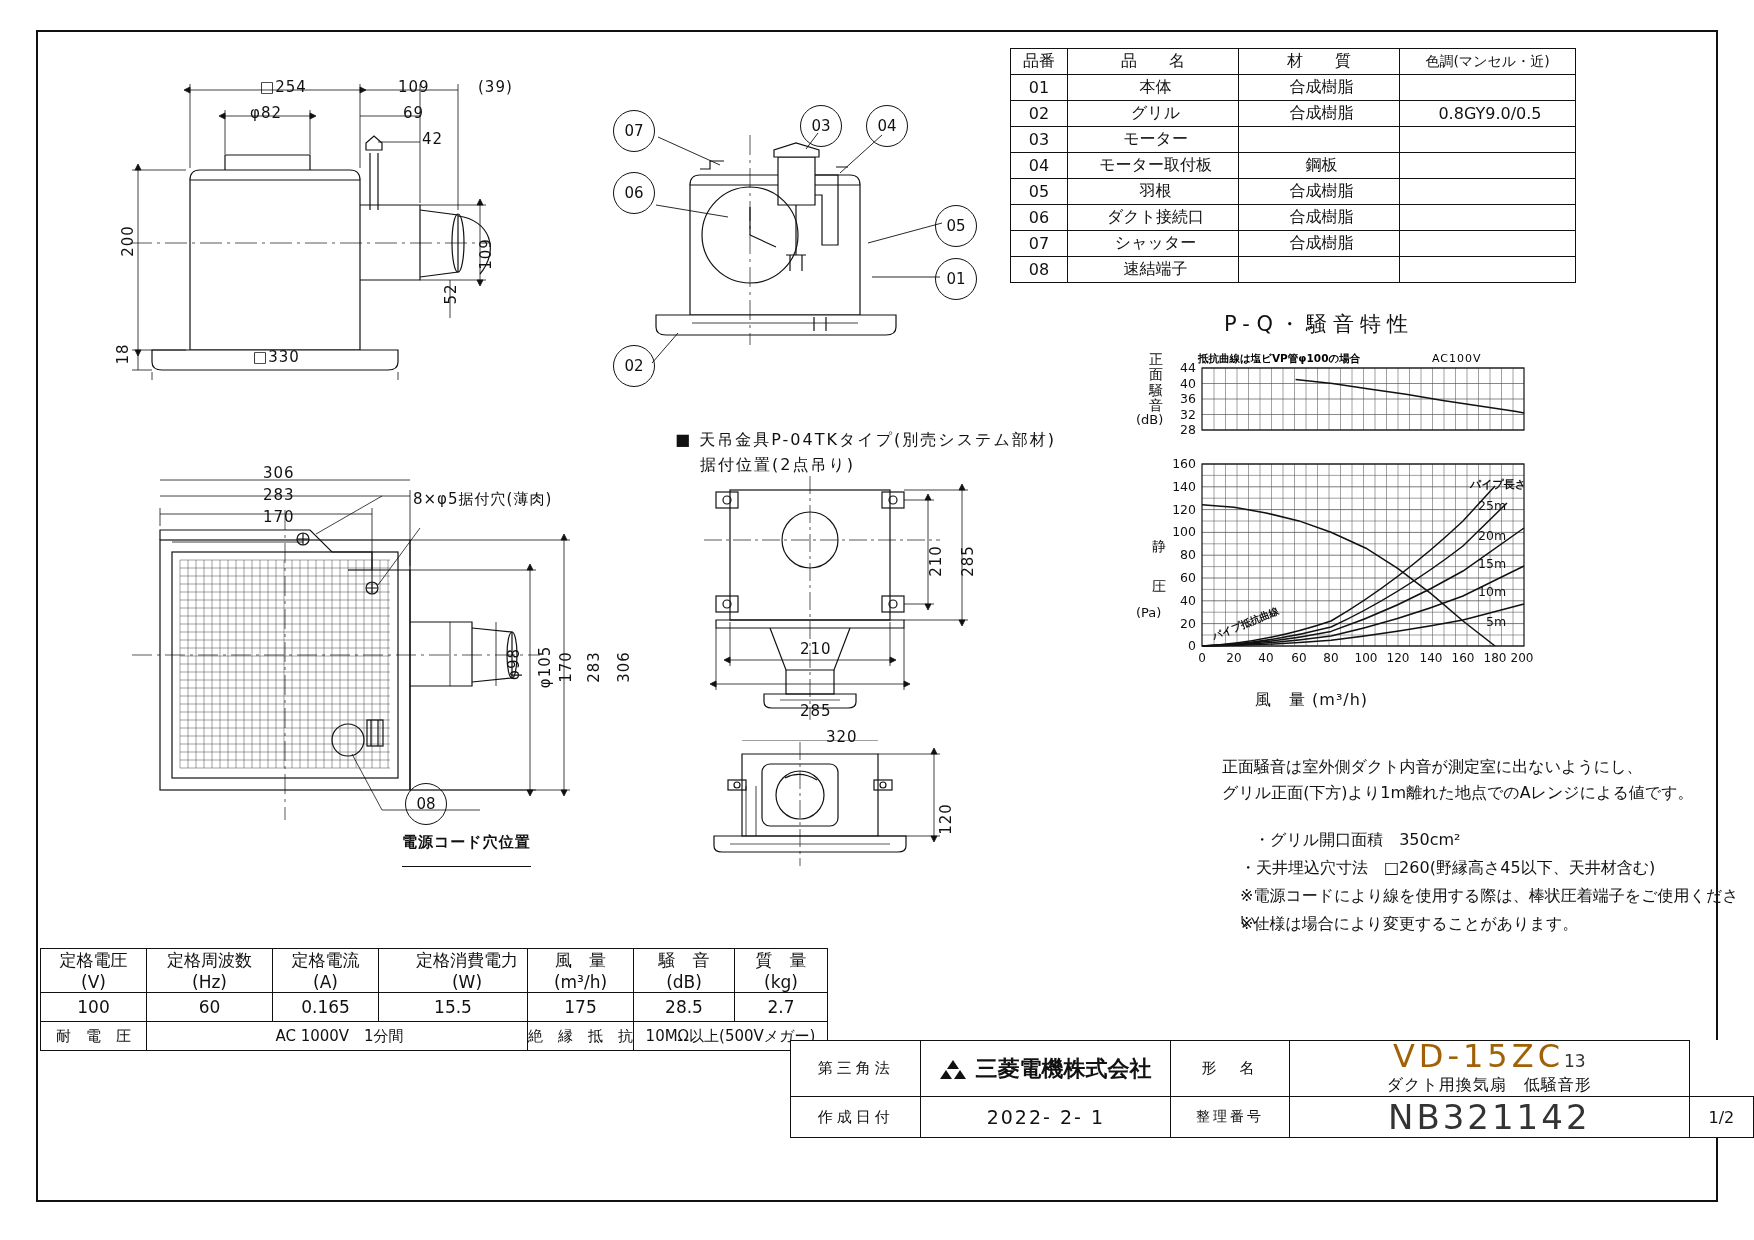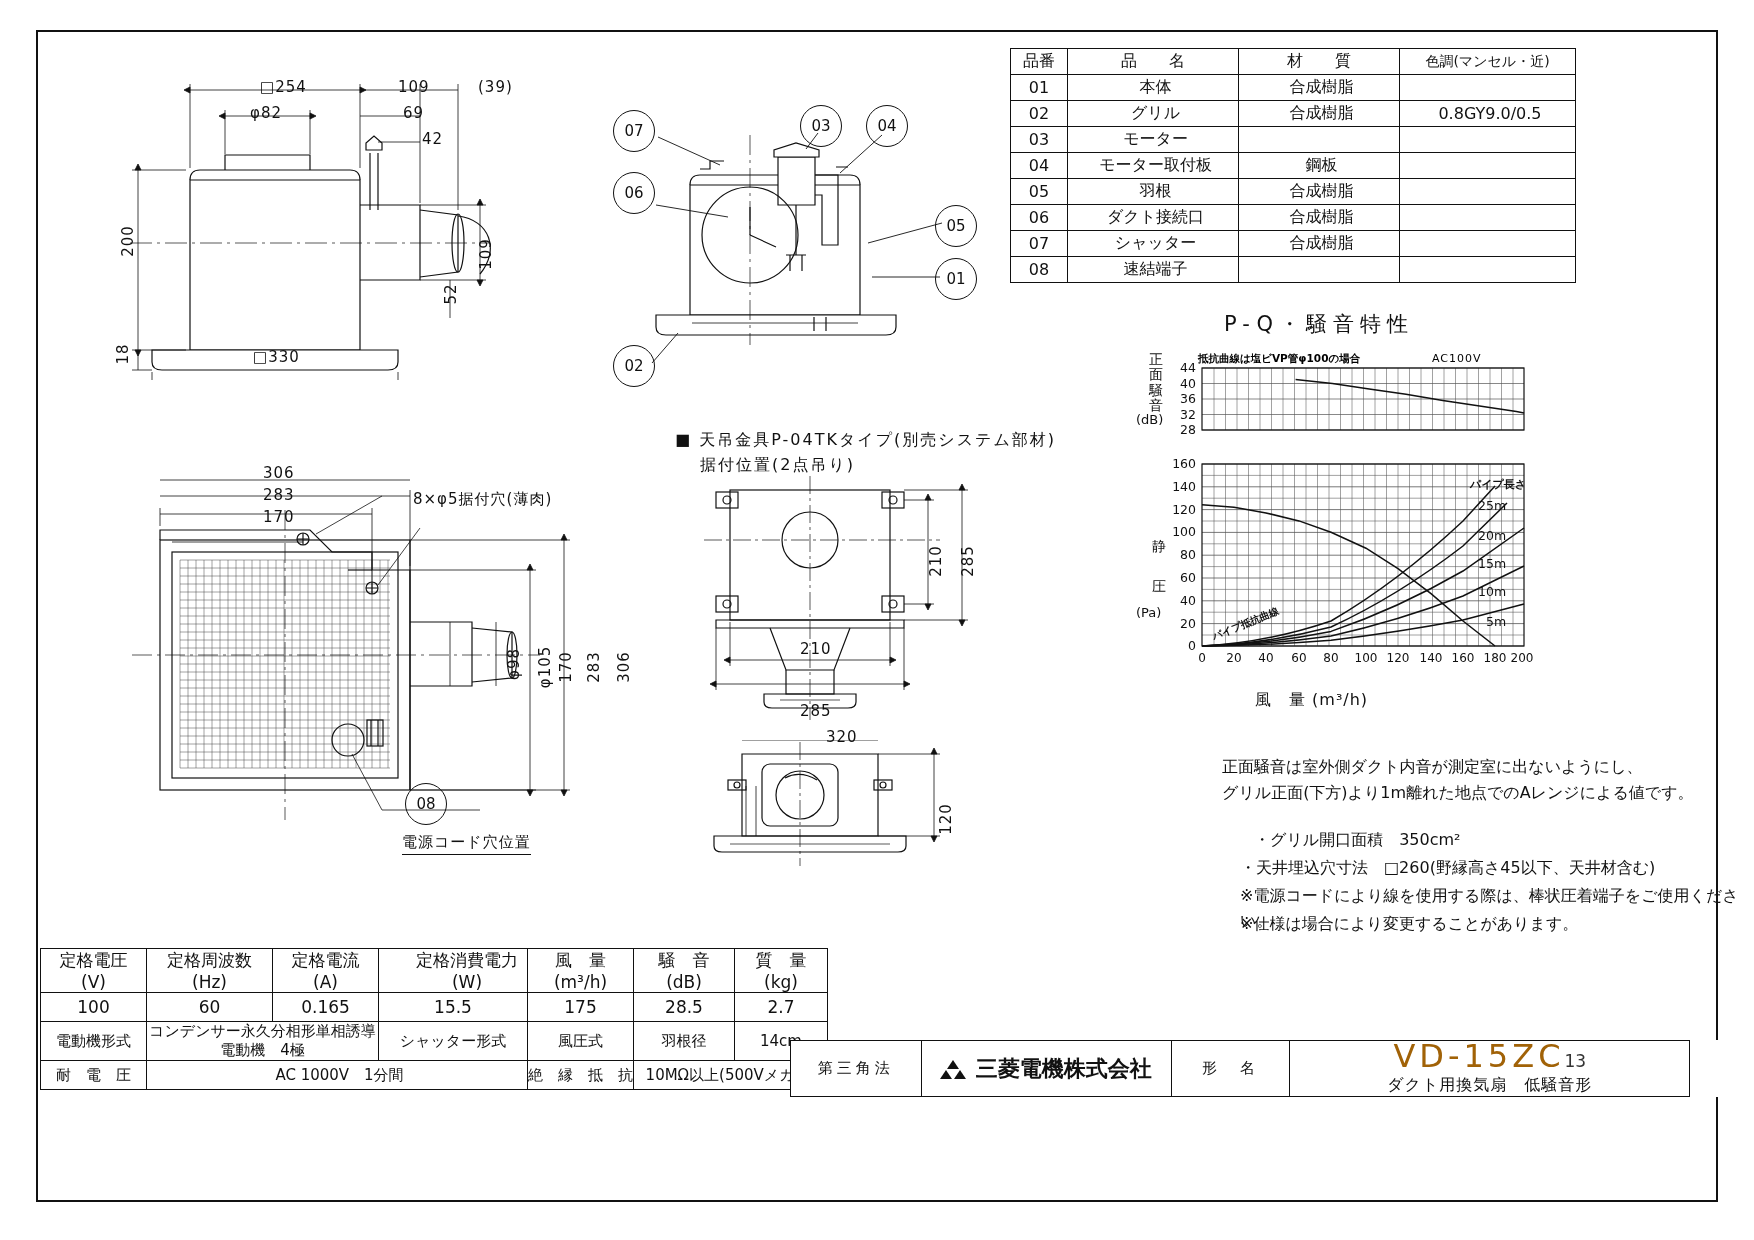--- a/index.html
+++ b/index.html
@@ -298,7 +298,7 @@
   <div class="abs dimtxt" style="left:578px;top:658px;transform:rotate(-90deg);">283</div>
   <div class="abs dimtxt" style="left:608px;top:658px;transform:rotate(-90deg);">306</div>
   <div class="abs" style="left:405px;top:783px;width:40px;height:40px;border:1.2px solid #111;border-radius:50%;display:flex;align-items:center;justify-content:center;font-size:15px;">08</div>
-  <div class="abs dimtxt" style="left:402px;top:833px;border-bottom:1px solid #111;padding-bottom:2px;">電源コード穴位置</div>
+  <div class="abs dimtxt" style="left:402px;top:833px;border-bottom:1px solid #111;padding-bottom:14px;font-weight:bold;">電源コード穴位置</div>
 
   <div class="abs secthead" style="left:675px;top:430px;">■ 天吊金具P-04TKタイプ(別売システム部材)</div>
   <div class="abs secthead" style="left:700px;top:455px;">据付位置(2点吊り)</div>

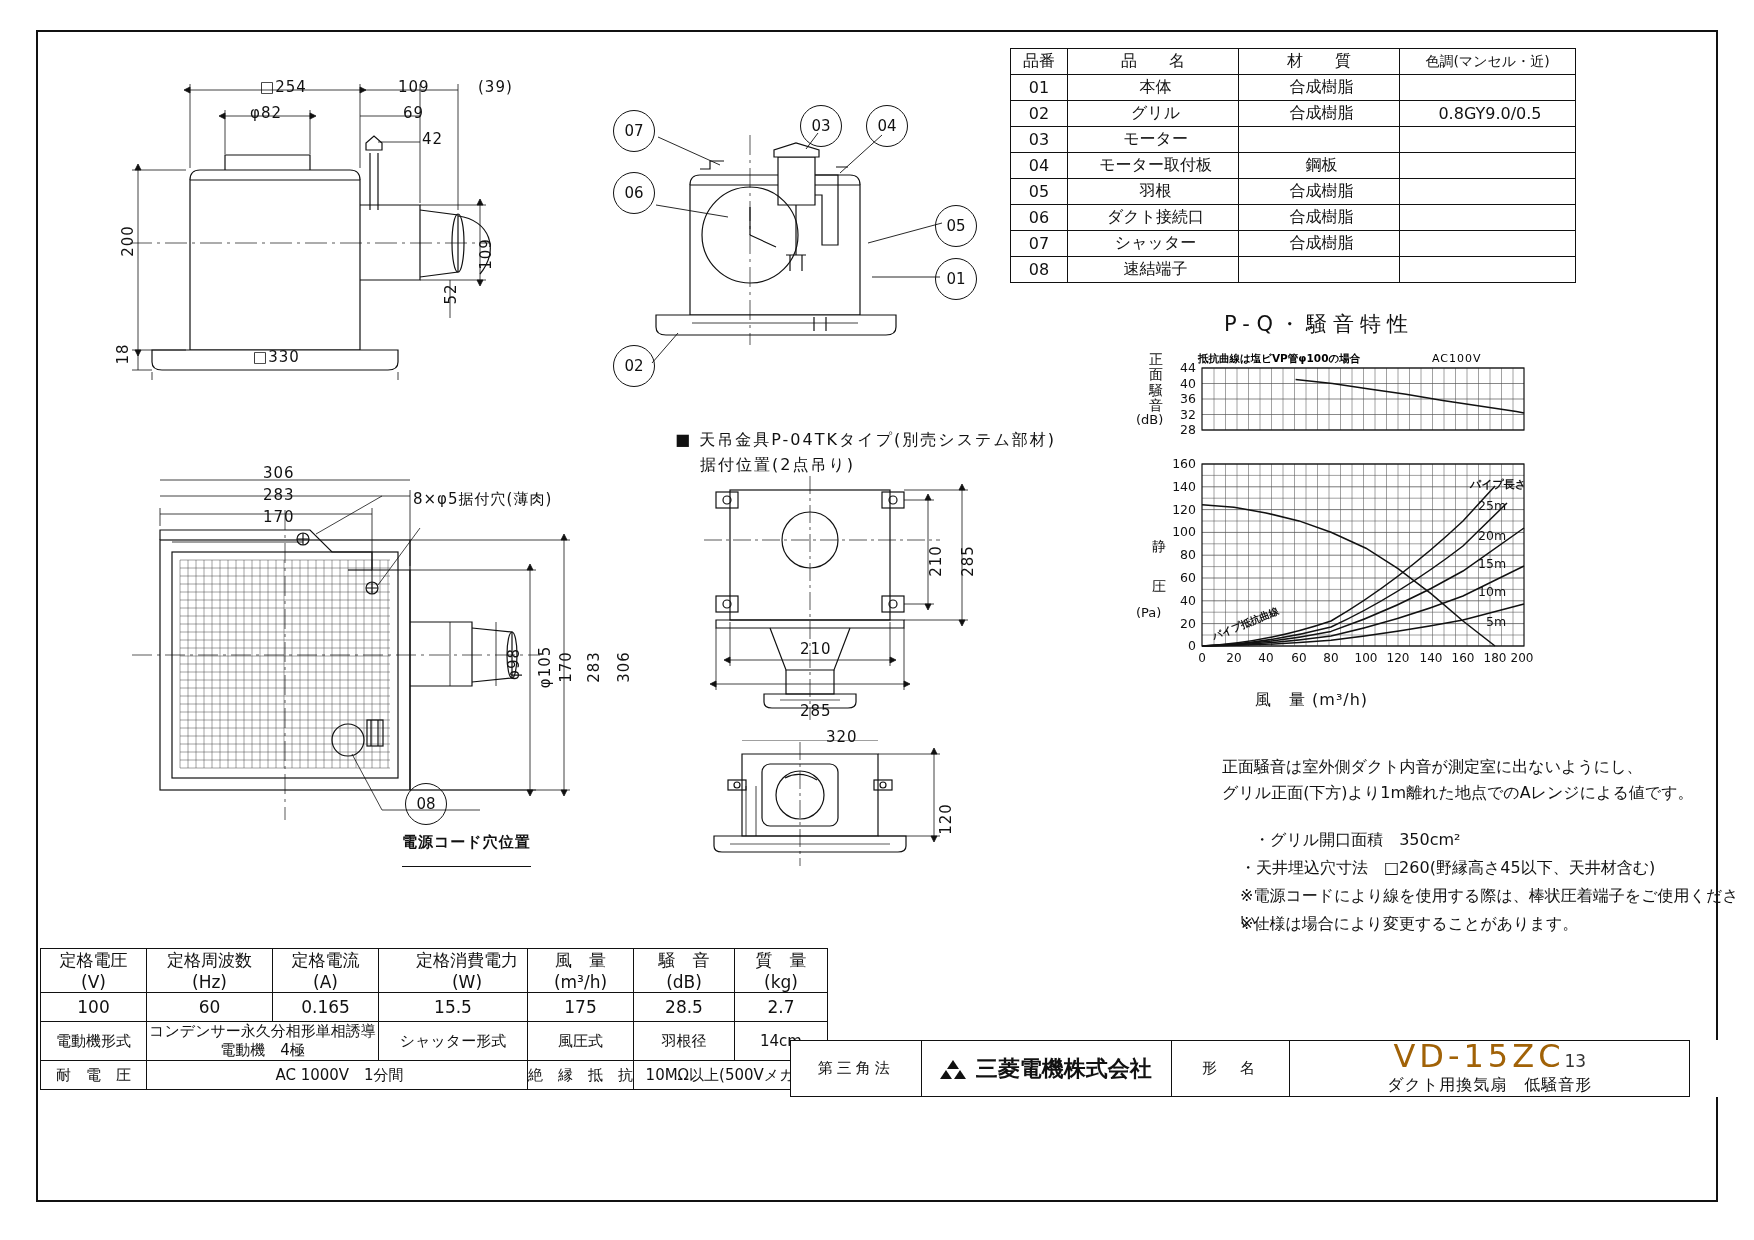--- a/index.html
+++ b/index.html
@@ -538,14 +538,6 @@
       <td>2.7</td>
     </tr>
     <tr style="font-size:15px;">
-      <td class="jp">電動機形式</td>
-      <td colspan="2" class="jp">コンデンサー永久分相形単相誘導電動機　4極</td>
-      <td class="jp">シャッター形式</td>
-      <td class="jp">風圧式</td>
-      <td class="jp">羽根径</td>
-      <td>14cm</td>
-    </tr>
-    <tr style="font-size:15px;">
       <td class="jp">耐　電　圧</td>
       <td colspan="3" class="lt">AC 1000V　1分間</td>
       <td class="jp">絶　縁　抵　抗</td>

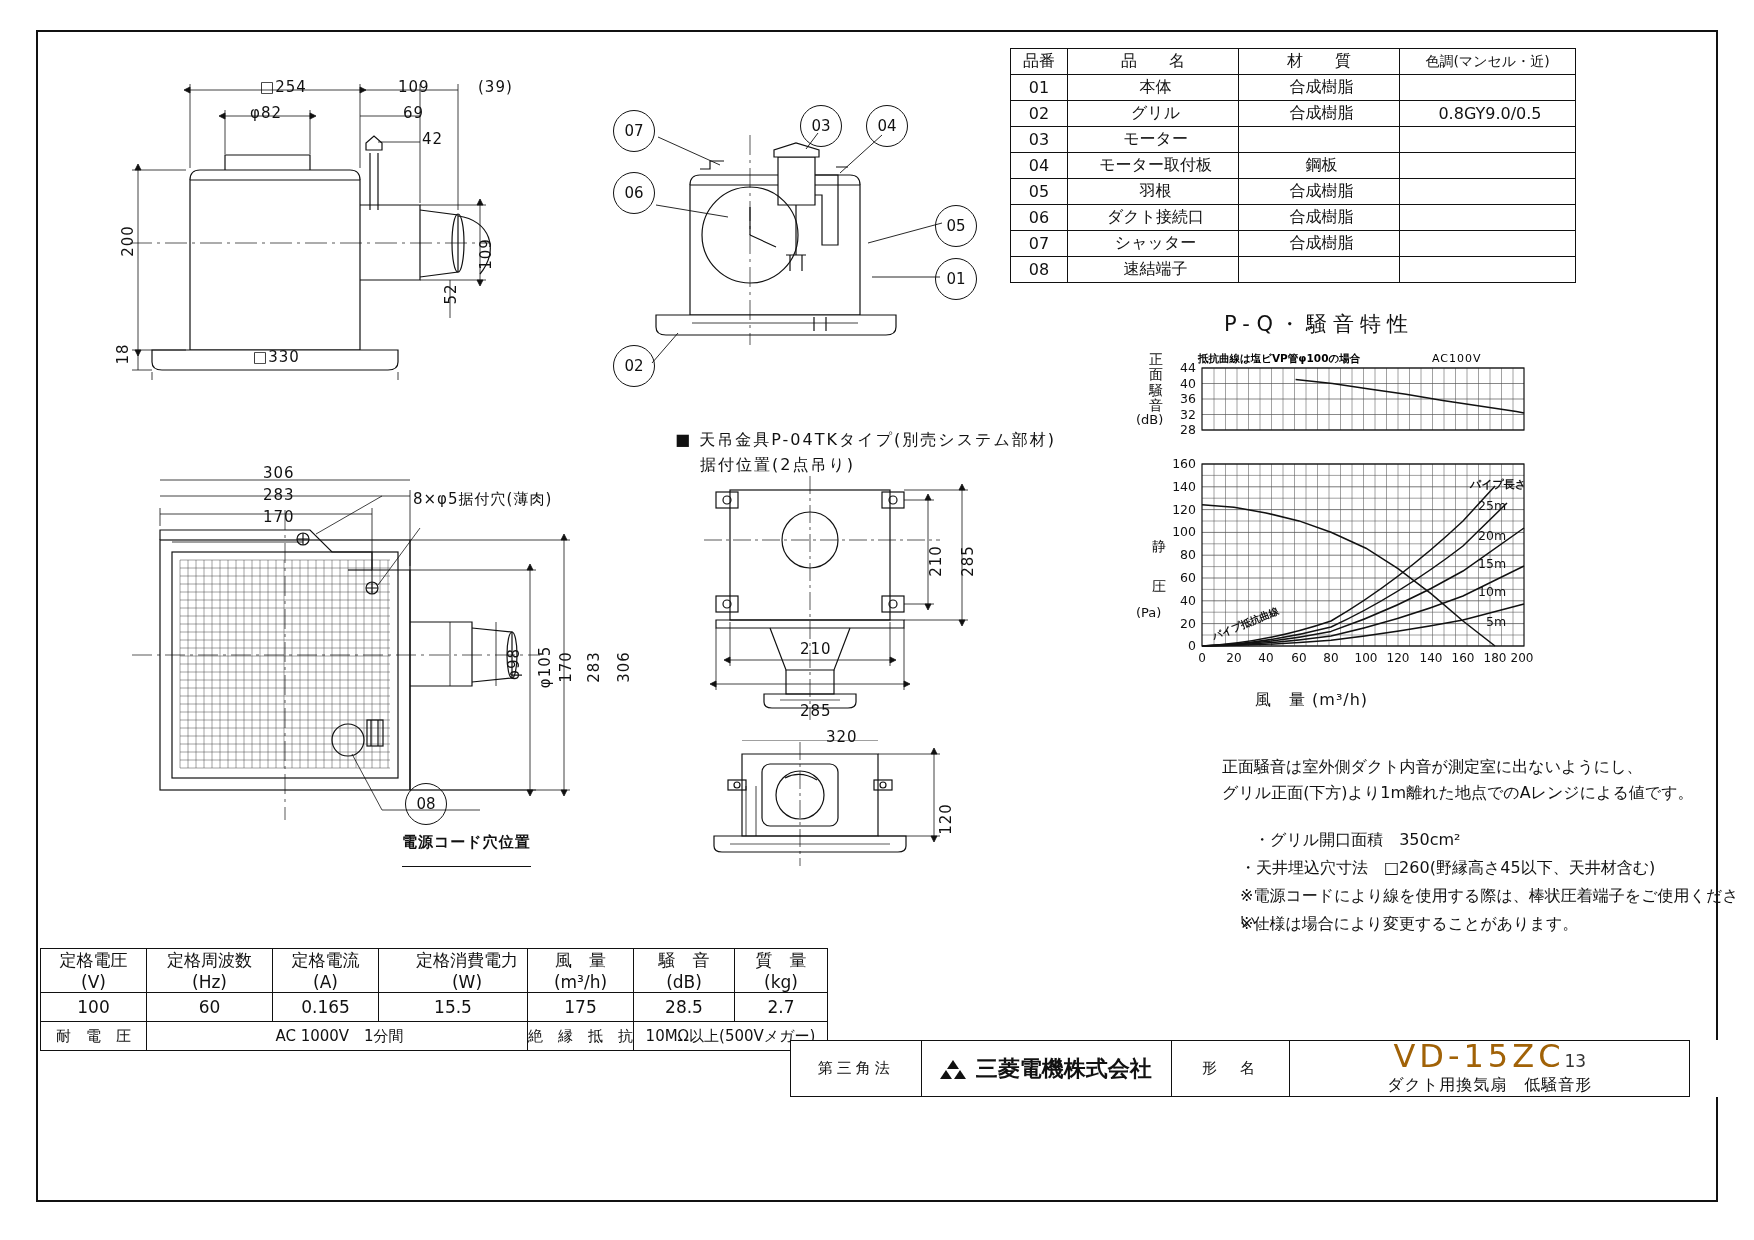--- a/index.html
+++ b/index.html
@@ -571,6 +571,13 @@
       </td>
       <td style="width:64px;border:none;"></td>
     </tr>
+    <tr>
+      <td class="smcap jp">作成日付</td>
+      <td style="font-size:19px;letter-spacing:2px;">2022- 2- 1</td>
+      <td class="smcap jp" style="font-size:14px;letter-spacing:3px;">整理番号</td>
+      <td class="bigtxt">NB321142</td>
+      <td style="font-size:16px;">1/2</td>
+    </tr>
   </tbody>
     </table>
 

